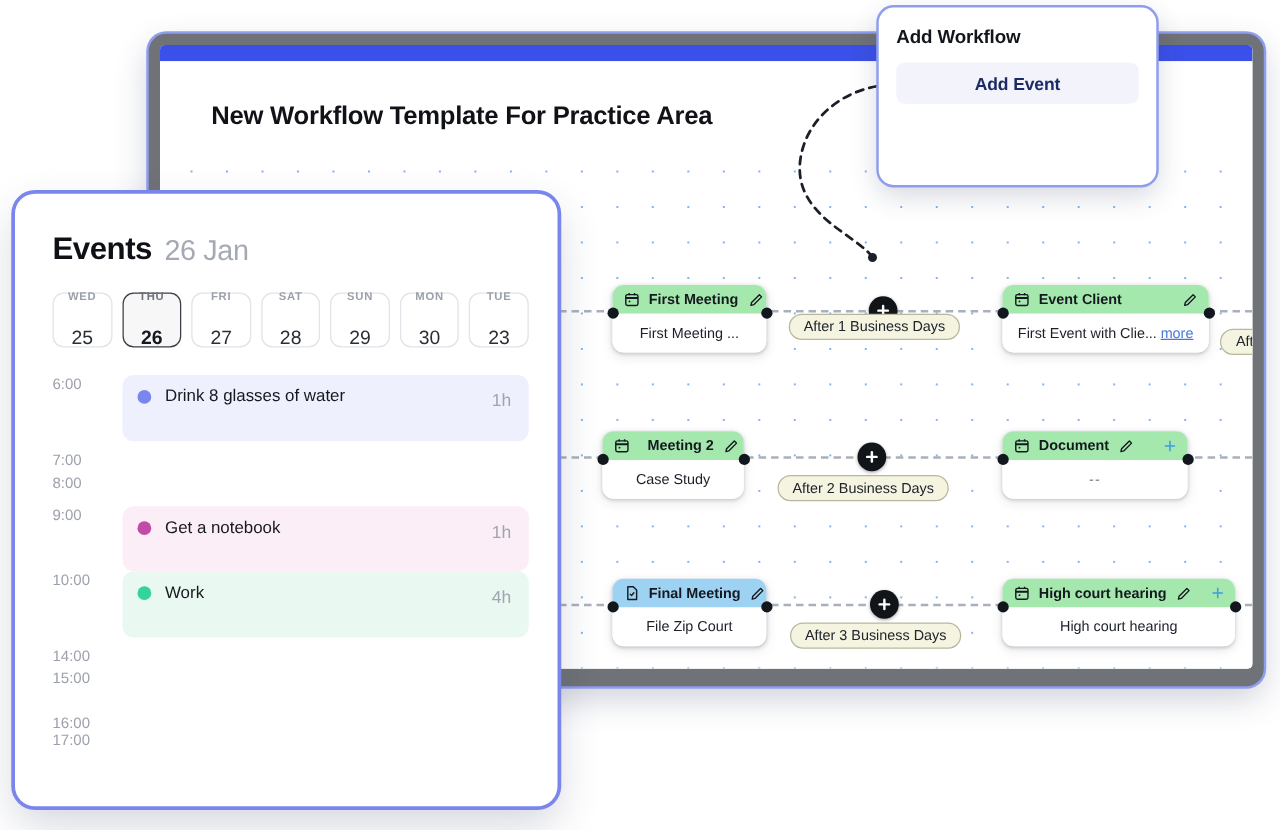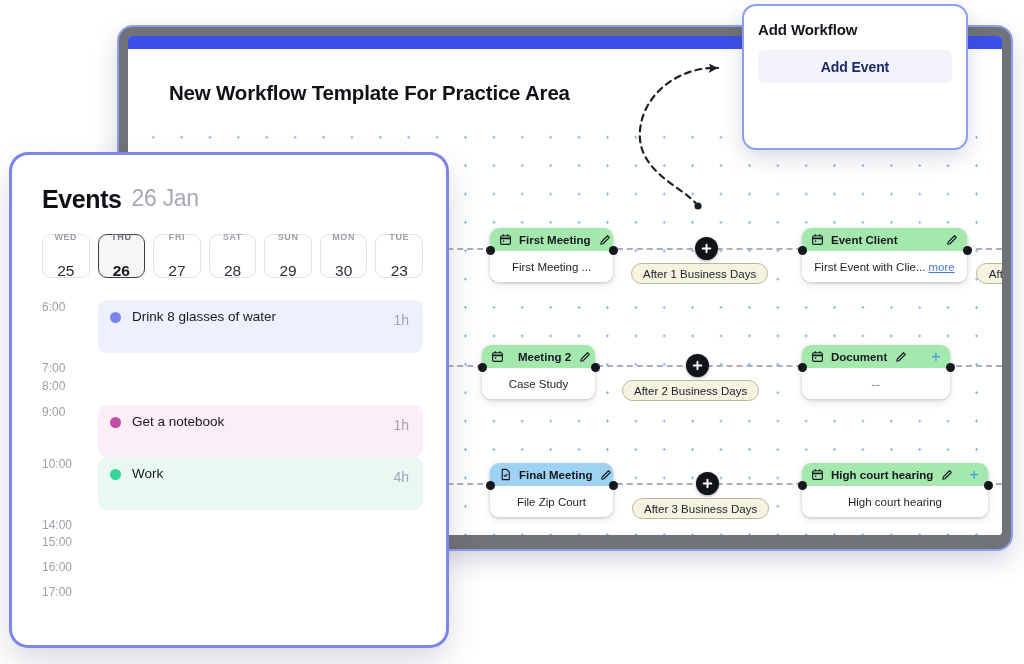--- a/index.html
+++ b/index.html
@@ -160,7 +160,7 @@
   
   .popup {
     position: absolute;
-    left: 744px; top: 6px;
+    left: 703px; top: 6px;
     width: 222px; height: 142px;
     background: #ffffff;
     border-radius: 12px;

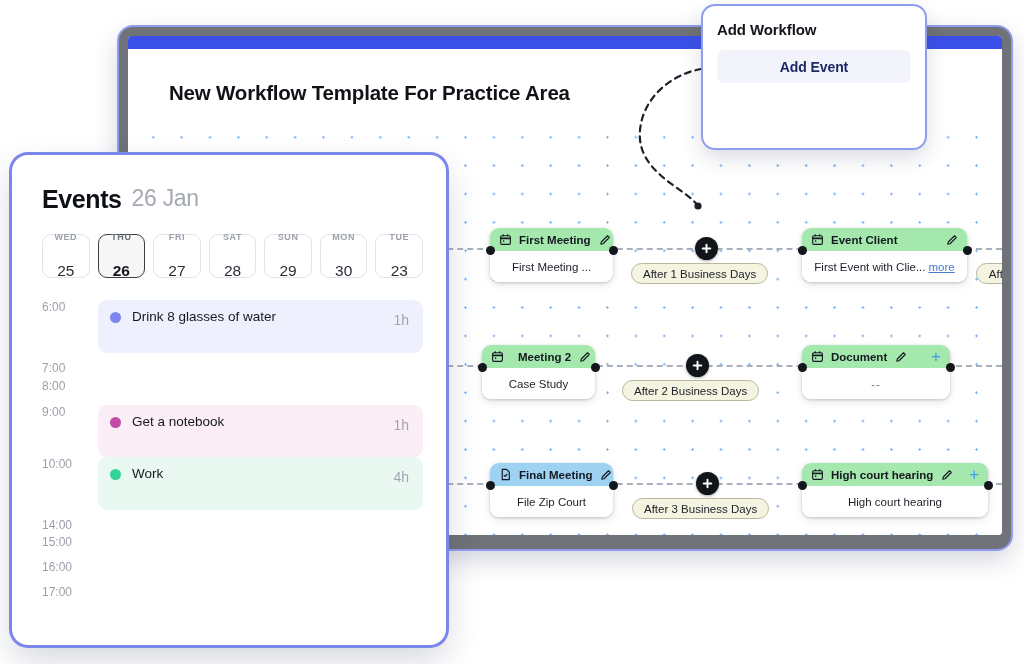--- a/index.html
+++ b/index.html
@@ -195,7 +195,7 @@
     overflow: hidden;
   }
   .events-head {
-    display: flex; align-items: flex-start; gap: 10px;
+    display: flex; align-items: flex-end; gap: 10px;
     margin-bottom: 20px;
   }
   .events-head .ev-title { font-size: 25px; font-weight: 700; color:#0e1116; letter-spacing:-0.4px; }

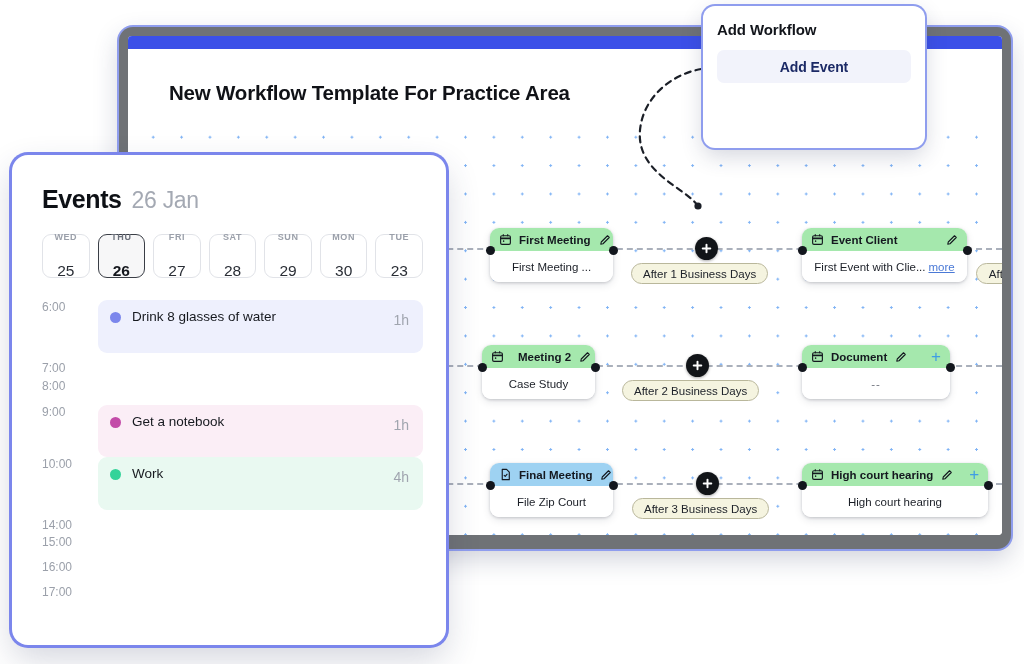--- a/index.html
+++ b/index.html
@@ -287,7 +287,7 @@
             </svg>
           </div>
 
-          <div class="pill" style="left:503px; top:148px;">
+          <div class="pill" style="left:503px; top:136px;">
             <span>After 1 Business Days</span>
           </div>
 

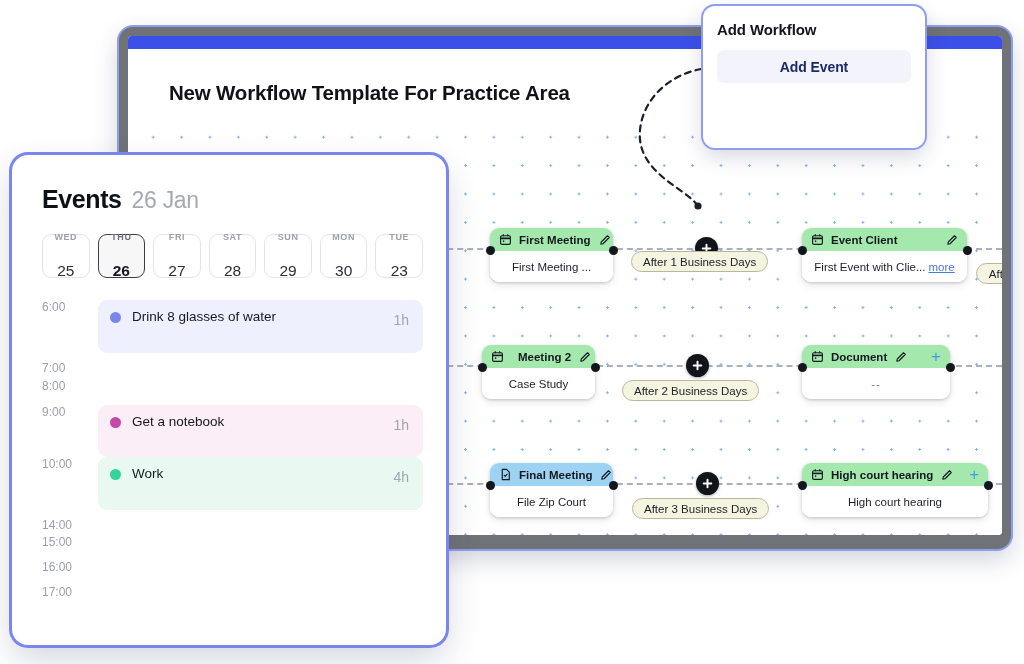--- a/index.html
+++ b/index.html
@@ -560,7 +560,7 @@
         <div class="sc-time">15:00</div>
         <div style="flex:1"></div>
       </div>
-      <div class="sc-row" style="height:25px;">
+      <div class="sc-row" style="height:25px;align-items:flex-end;">
         <div class="sc-time">16:00</div>
         <div style="flex:1"></div>
       </div>

